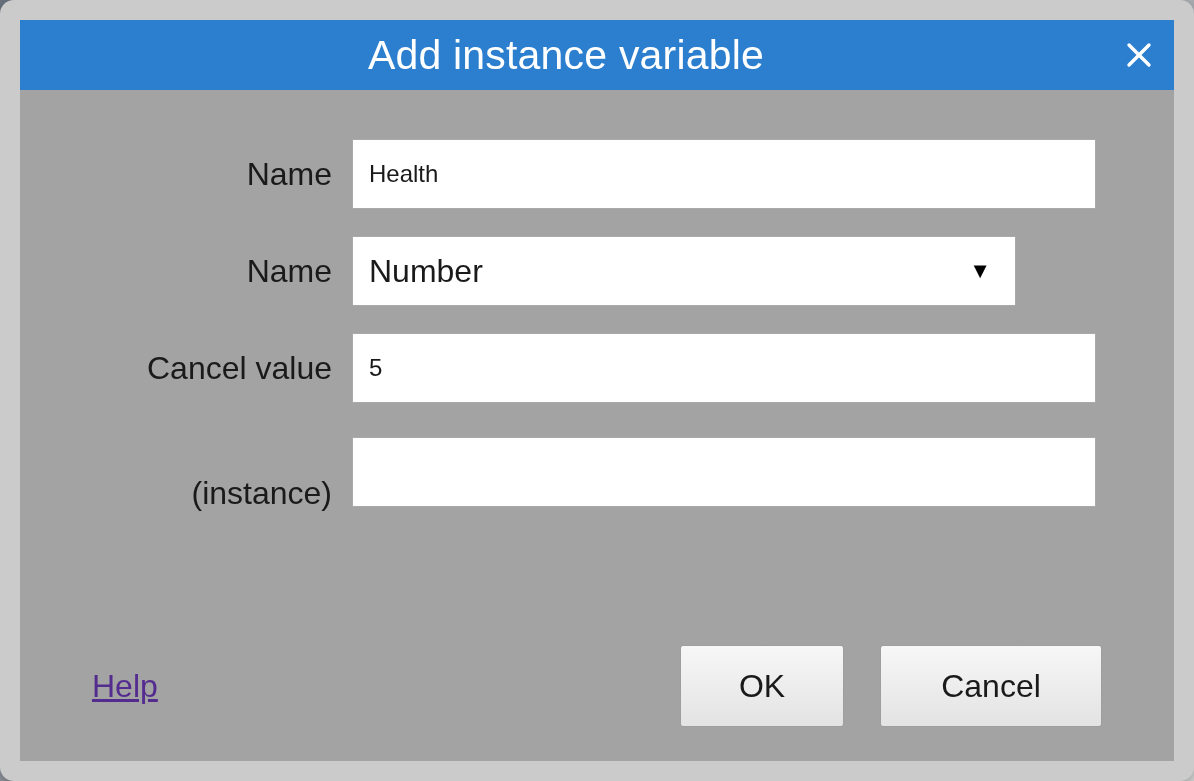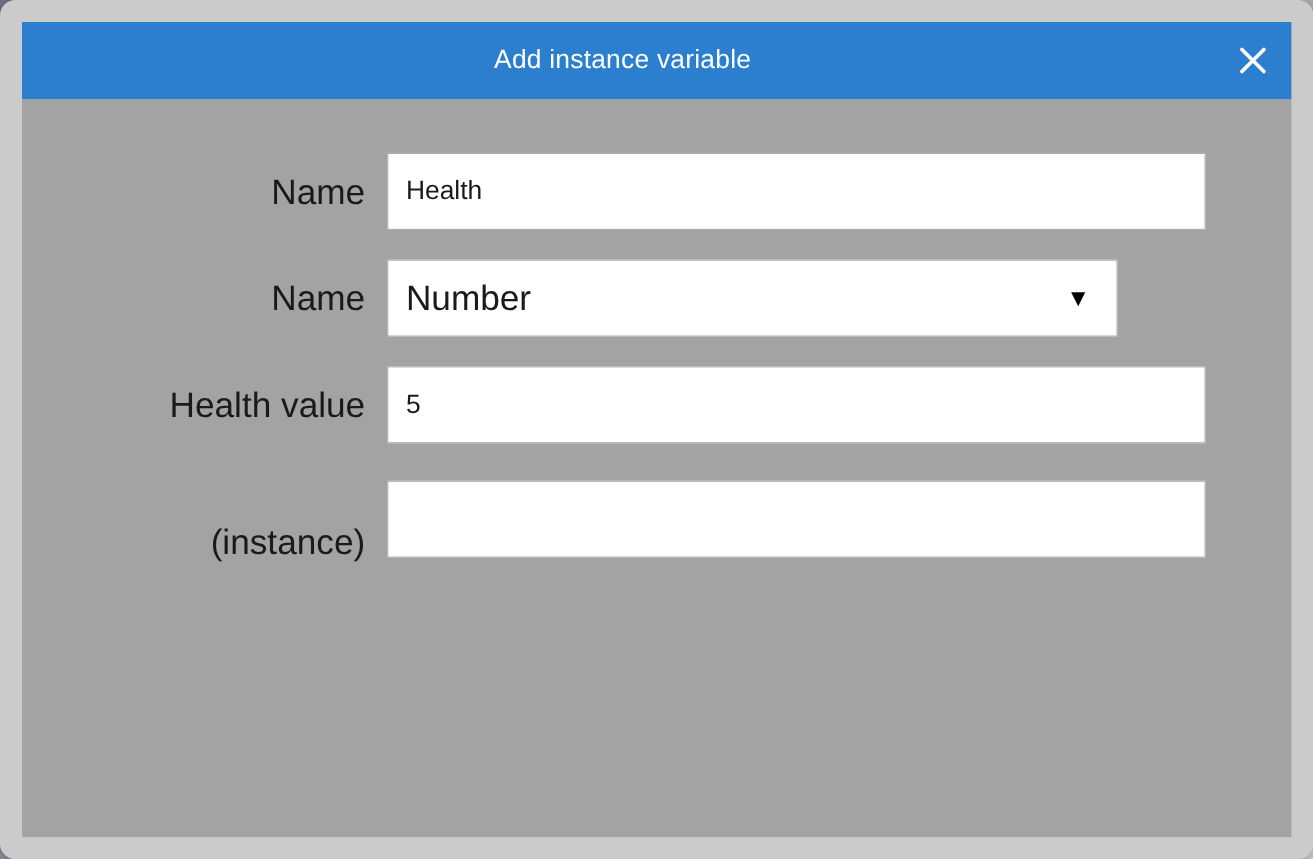--- a/index.html
+++ b/index.html
@@ -35,7 +35,7 @@
   }
   .titlebar .title {
     color: #ffffff;
-    font-size: 24px;
+    font-size: 41px;
     font-weight: 400;
     letter-spacing: 0.2px;
     padding-right: 62px; 

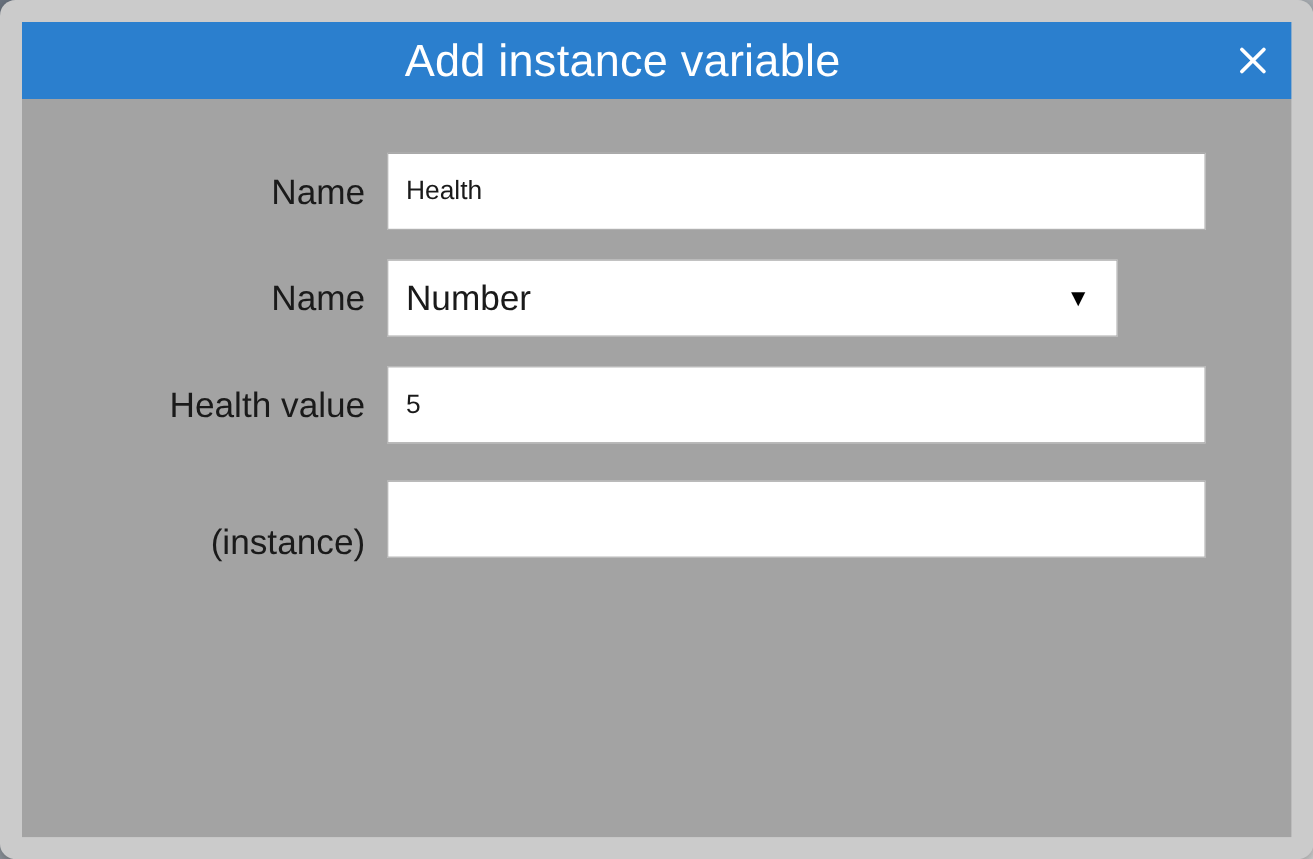--- a/index.html
+++ b/index.html
@@ -169,7 +169,7 @@
     </div>
 
     <div class="form-row">
-      <label class="form-label">Health value</label>
+      <label class="form-label">Cancel value</label>
       <input class="field" type="text" value="5" style="">
     </div>
 

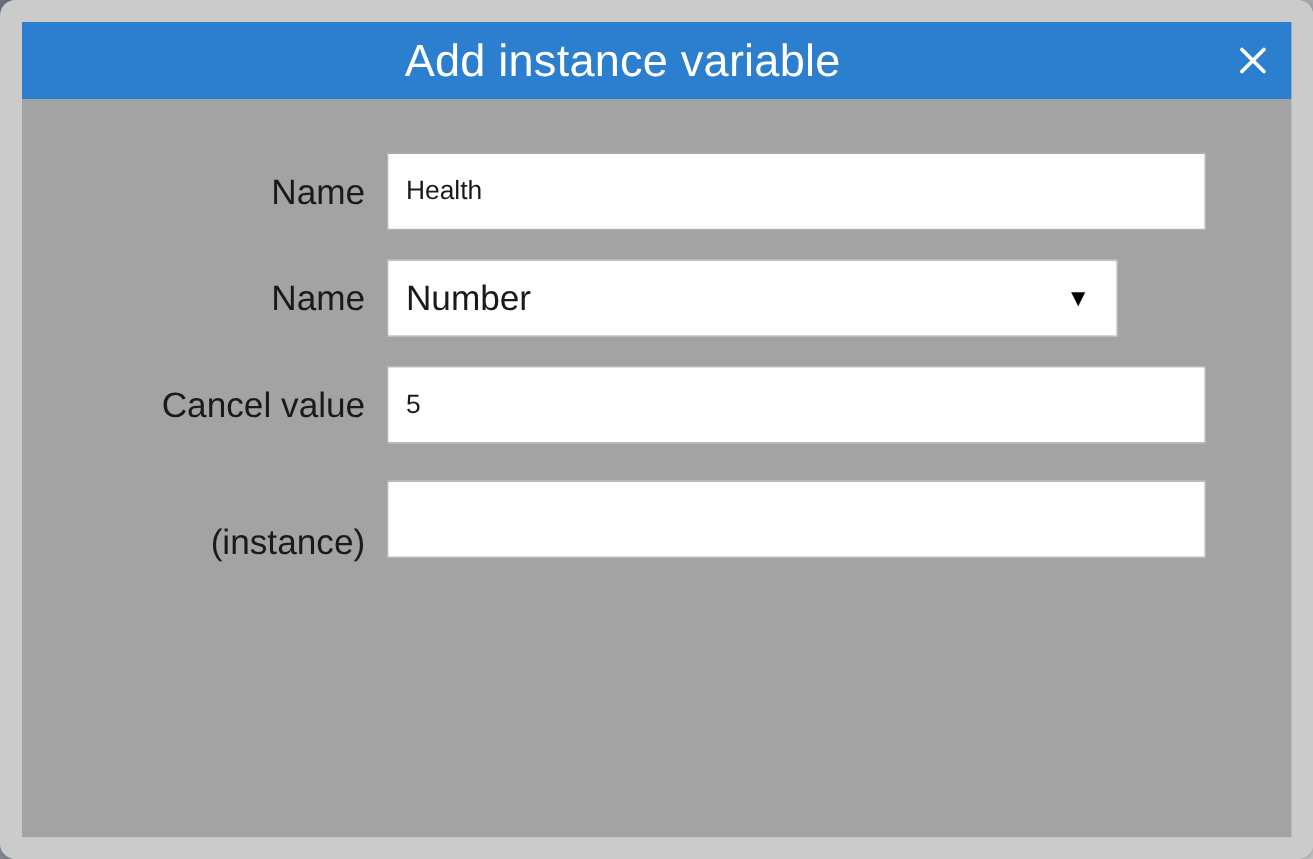--- a/index.html
+++ b/index.html
@@ -181,6 +181,12 @@
       <input class="field" type="text" value="" style="">
     </div>
 
+    <div class="footer">
+      <a class="help-link" href="#">Help</a>
+      <div class="spacer"></div>
+      <button class="btn btn-ok">OK</button>
+      <button class="btn btn-cancel">Cancel</button>
+    </div>
 
   </div>
 </div>

